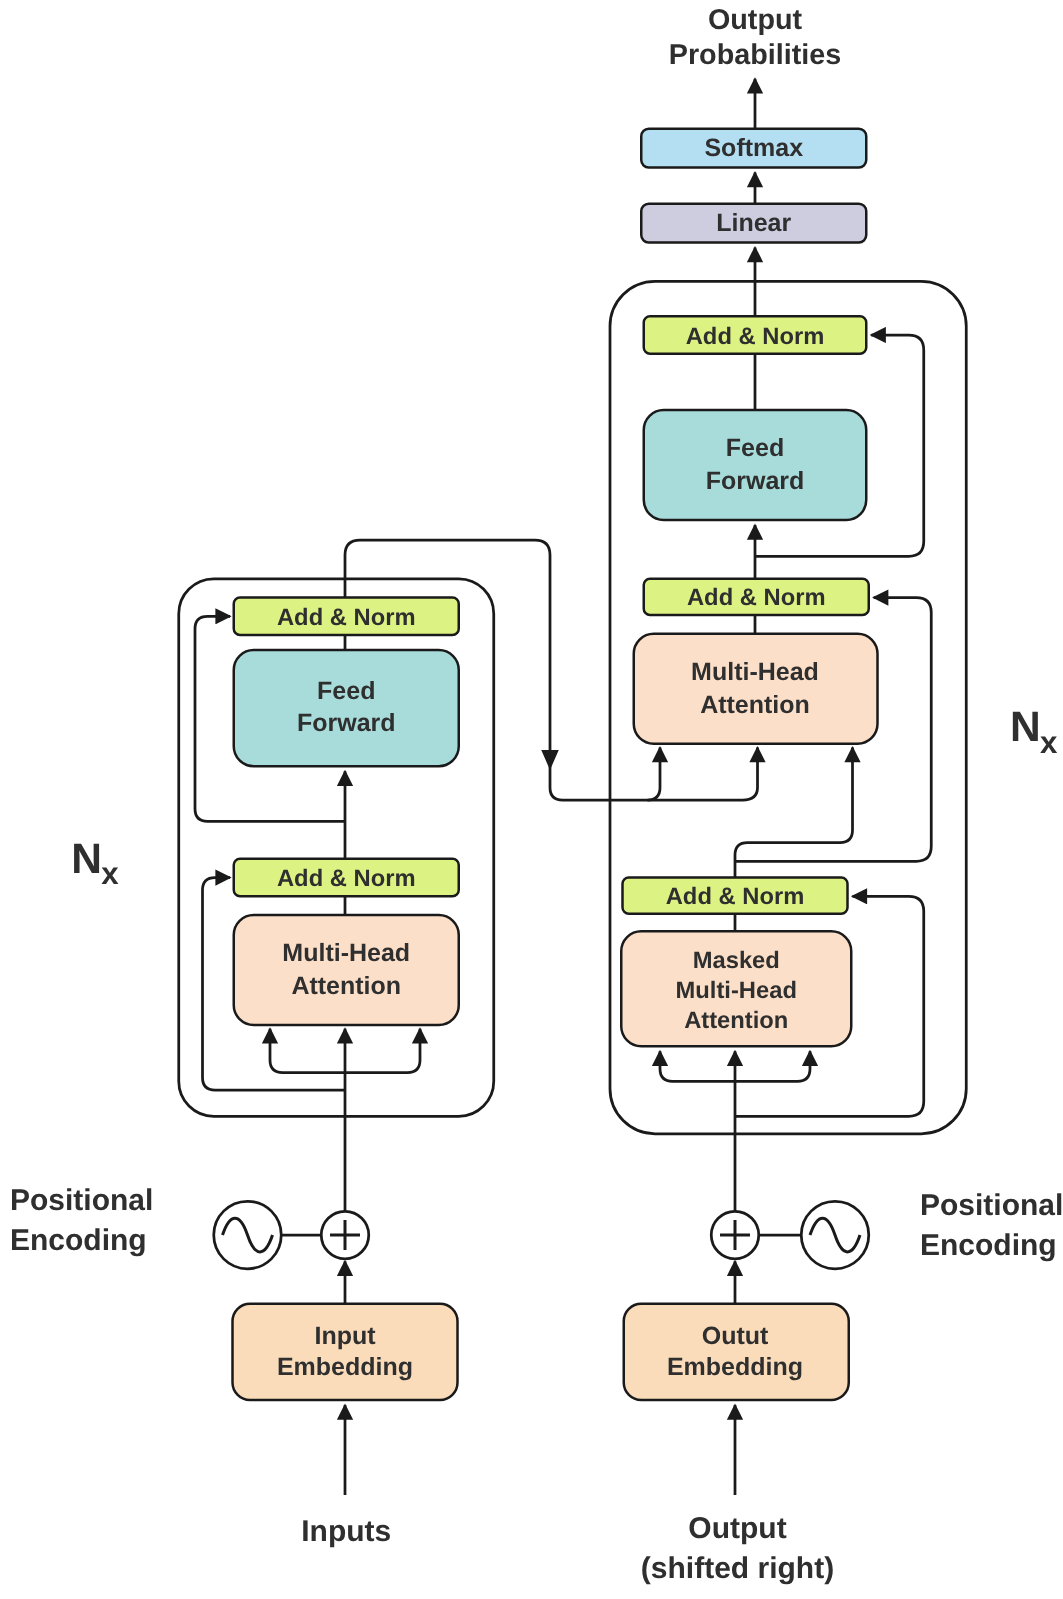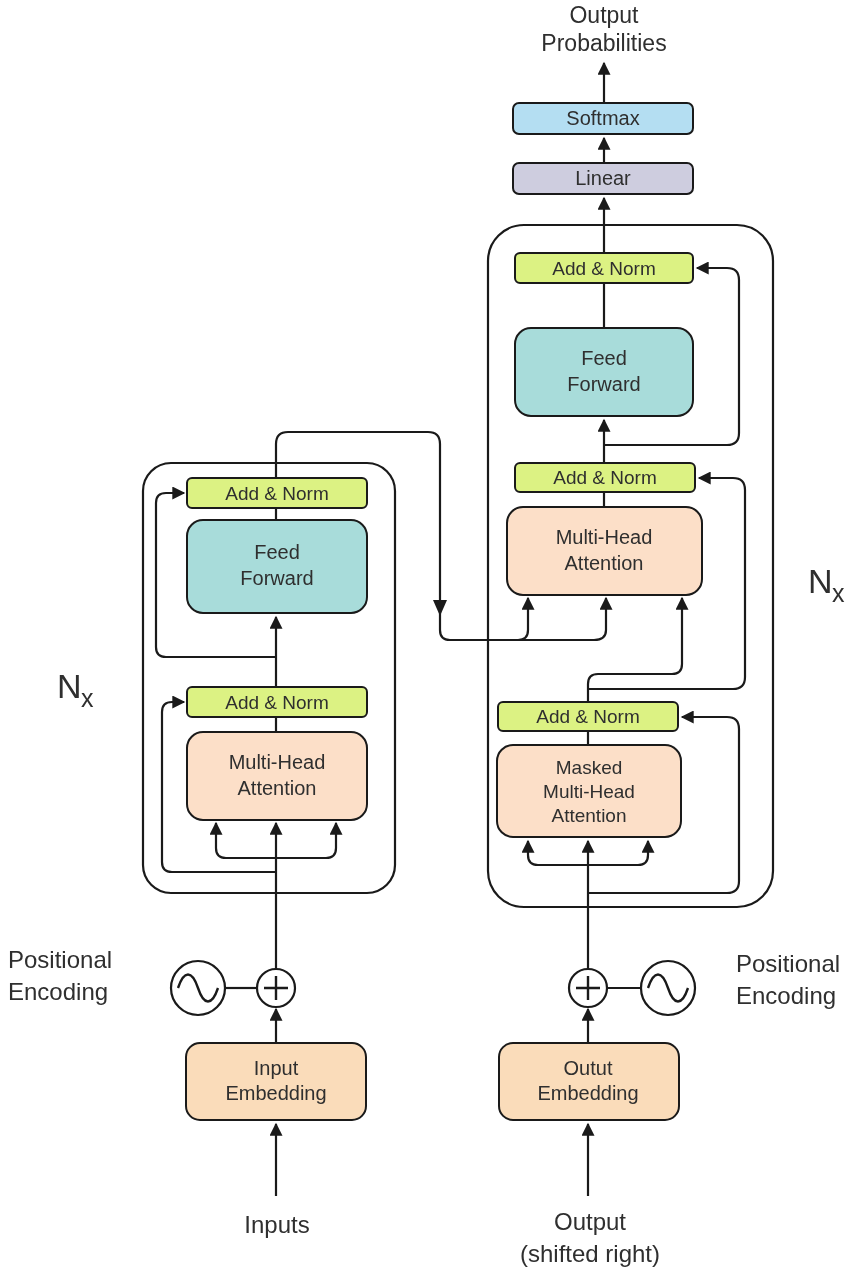--- a/index.html
+++ b/index.html
@@ -3,7 +3,7 @@
 <meta charset="utf-8">
 <style>
   html,body{margin:0;padding:0;background:#ffffff;}
-  .stage{position:relative;width:850px;height:1279px;background:#ffffff;overflow:hidden;}
+  .stage{position:relative;width:850px;height:1279px;background:#ffffff;overflow:hidden;font-weight:bold;}
   svg{display:block;}
   svg text{font-family:"Liberation Sans", sans-serif; fill:#2f2f2f;}
   .tc{text-anchor:middle;}

